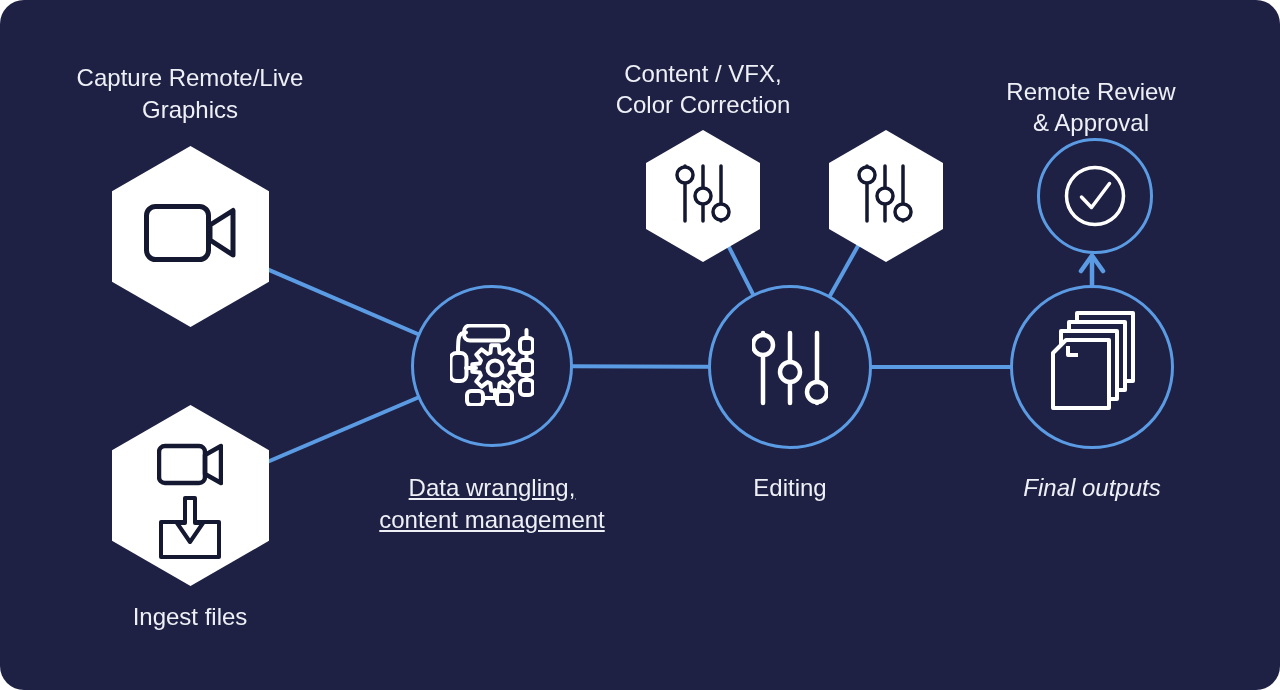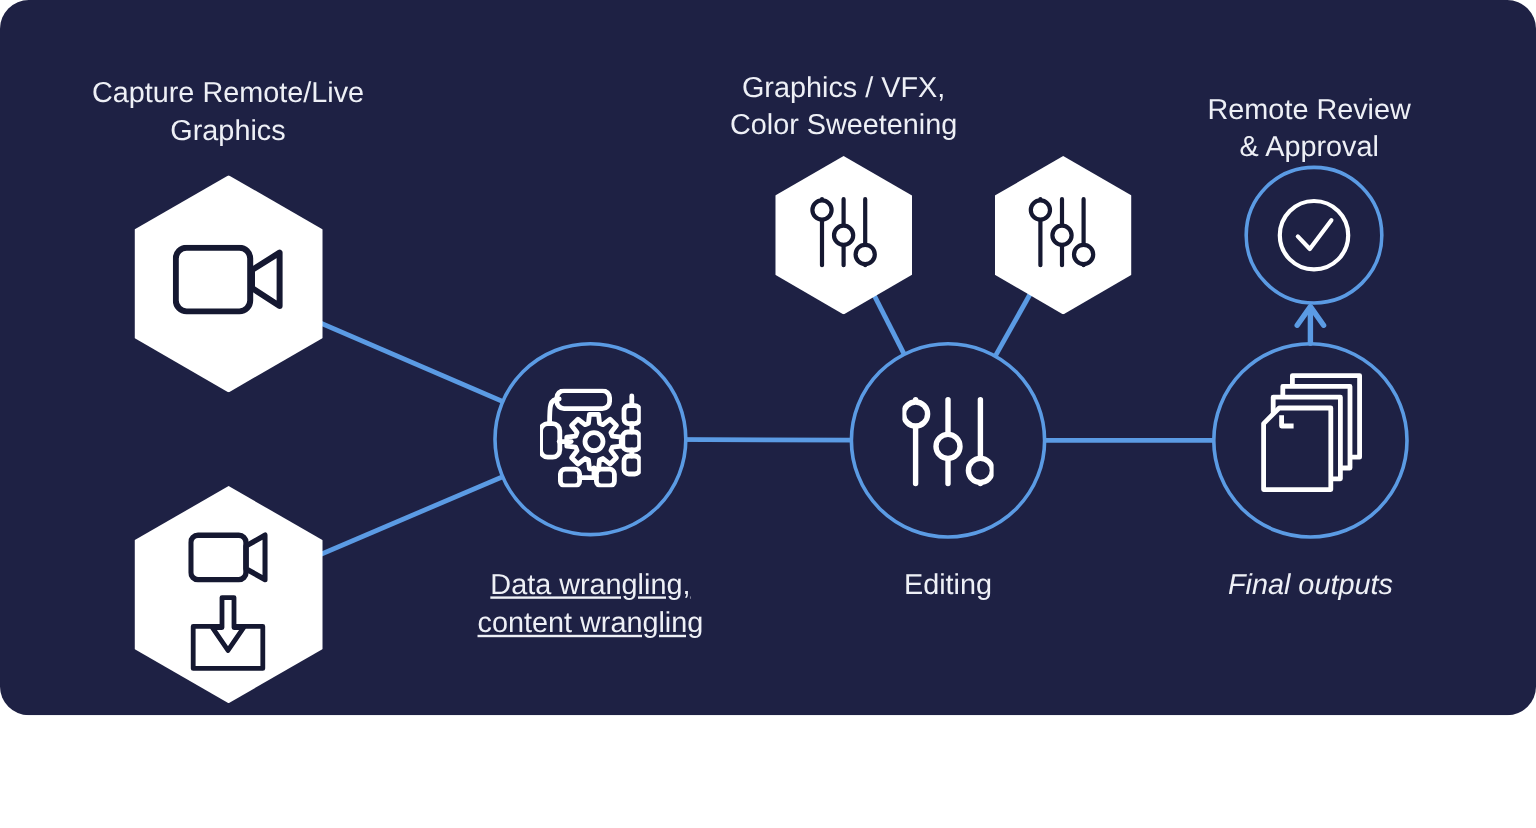--- a/index.html
+++ b/index.html
@@ -4,7 +4,7 @@
 <style>
   html,body { margin:0; padding:0; background:#ffffff; }
   .canvas {
-    position:relative; width:1280px; height:596px;
+    position:relative; width:1280px; height:690px;
     background:#1e2144; border-radius:24px; overflow:hidden;
     font-family:"Liberation Sans", sans-serif;
   }

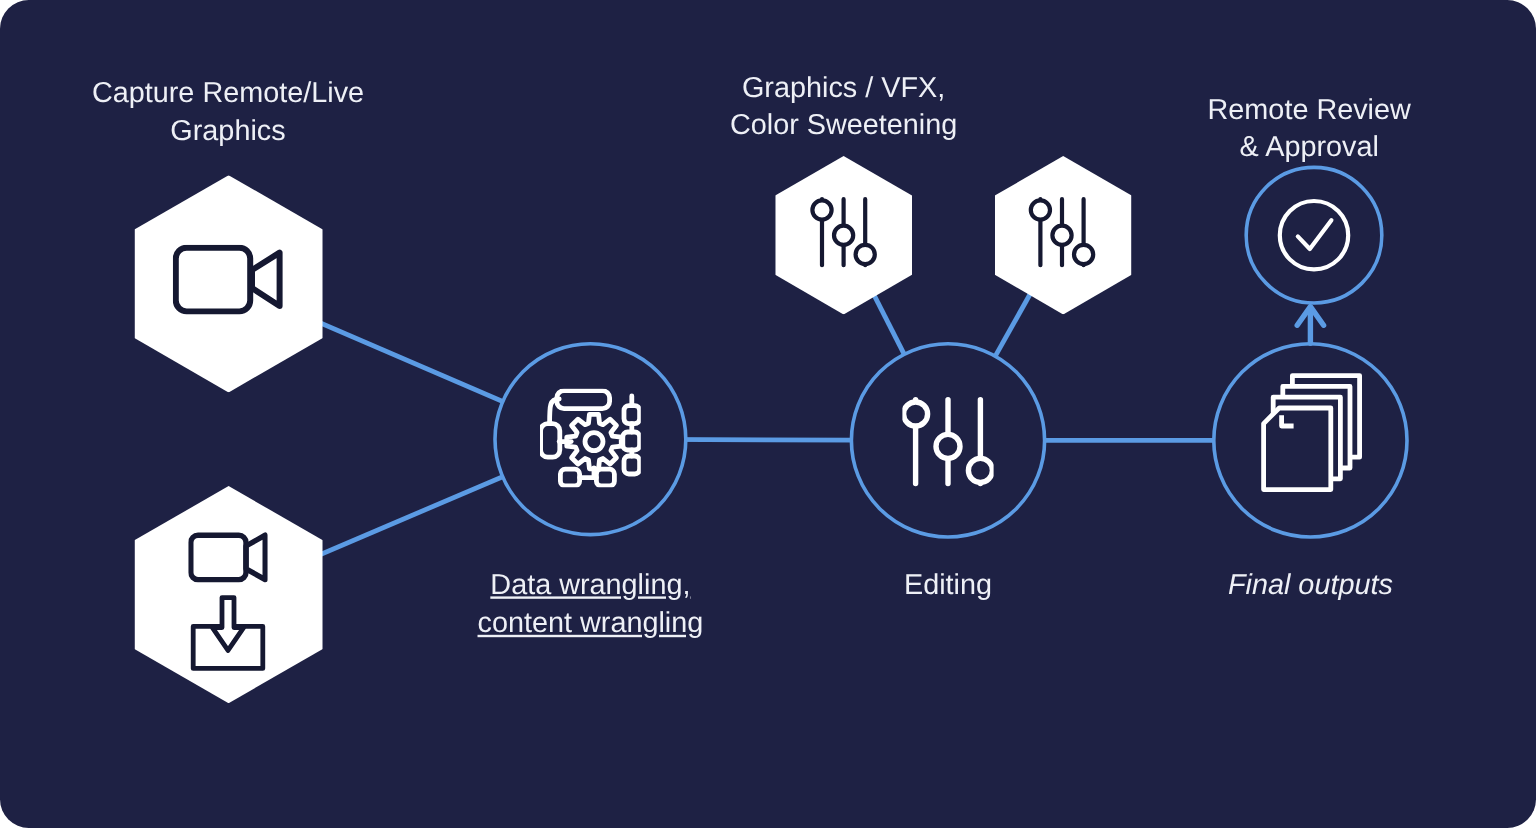--- a/index.html
+++ b/index.html
@@ -143,7 +143,7 @@
   </div>
 
   <div class="label tight" style="left:703px; top:58px;">
-    <div>Graphics / VFX,</div>
+    <div>Content / VFX,</div>
     <div>Color Sweetening</div>
   </div>
 

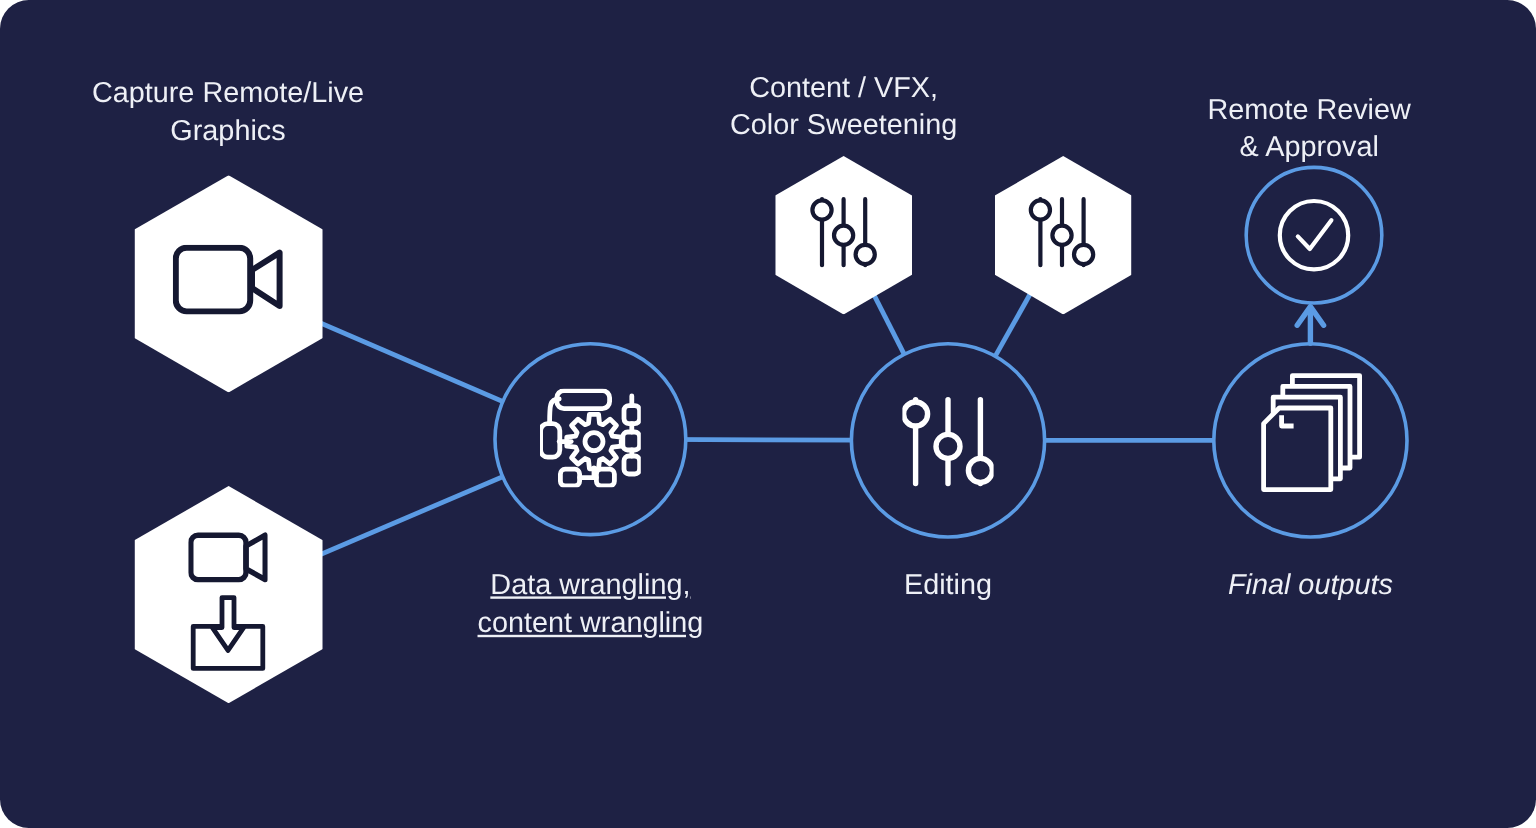--- a/index.html
+++ b/index.html
@@ -144,7 +144,7 @@
 
   <div class="label tight" style="left:703px; top:58px;">
     <div>Content / VFX,</div>
-    <div>Color Sweetening</div>
+    <div>Color Correction</div>
   </div>
 
 

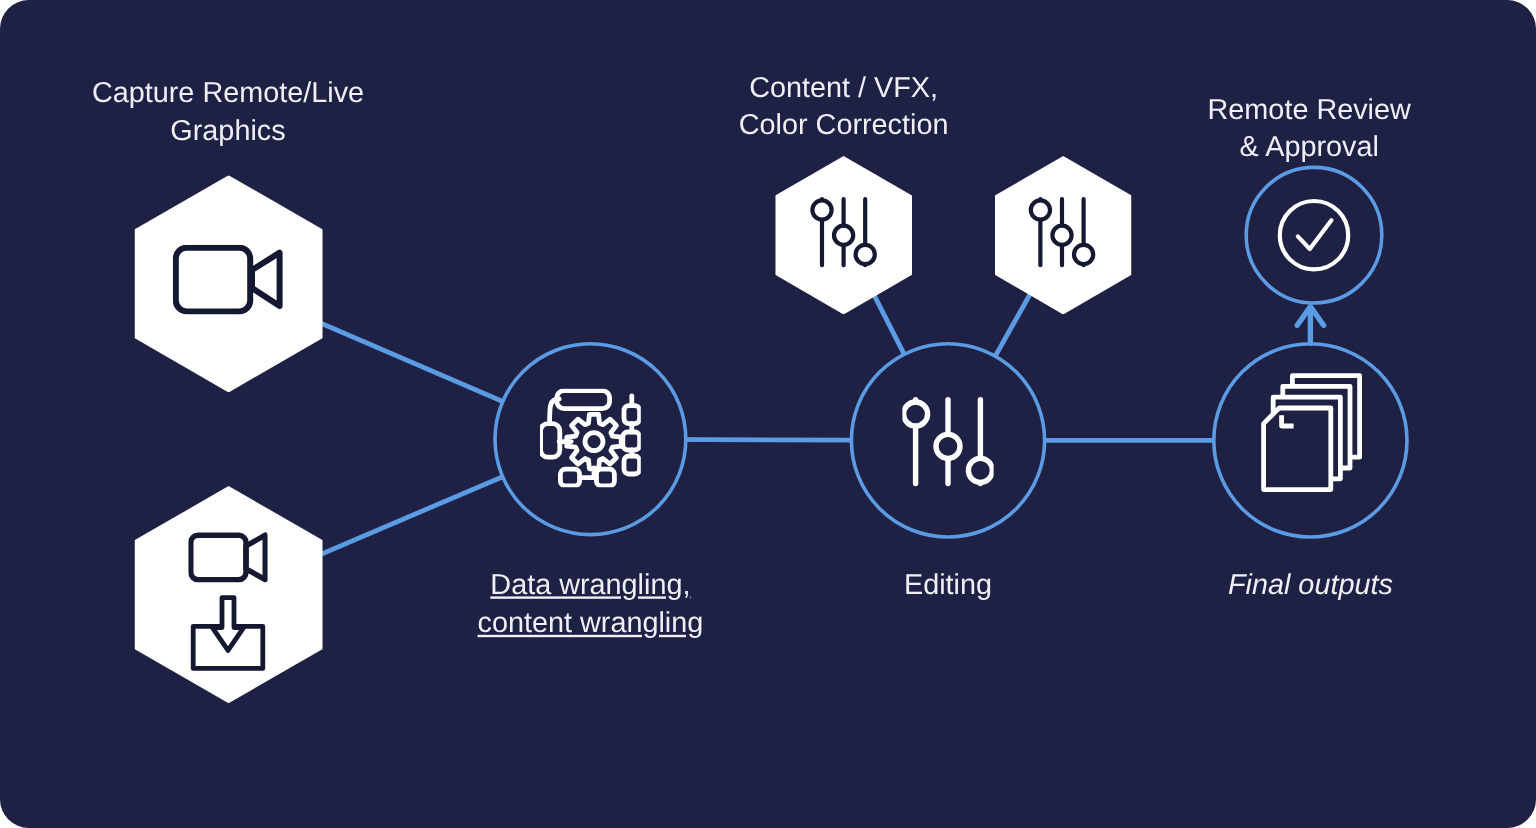--- a/index.html
+++ b/index.html
@@ -155,7 +155,7 @@
 
   <div class="label" style="left:492px; top:472px;text-decoration:underline;">
     <div>Data wrangling,</div>
-    <div>content wrangling</div>
+    <div>content management</div>
   </div>
 
   <div class="label" style="left:790px; top:472px;">

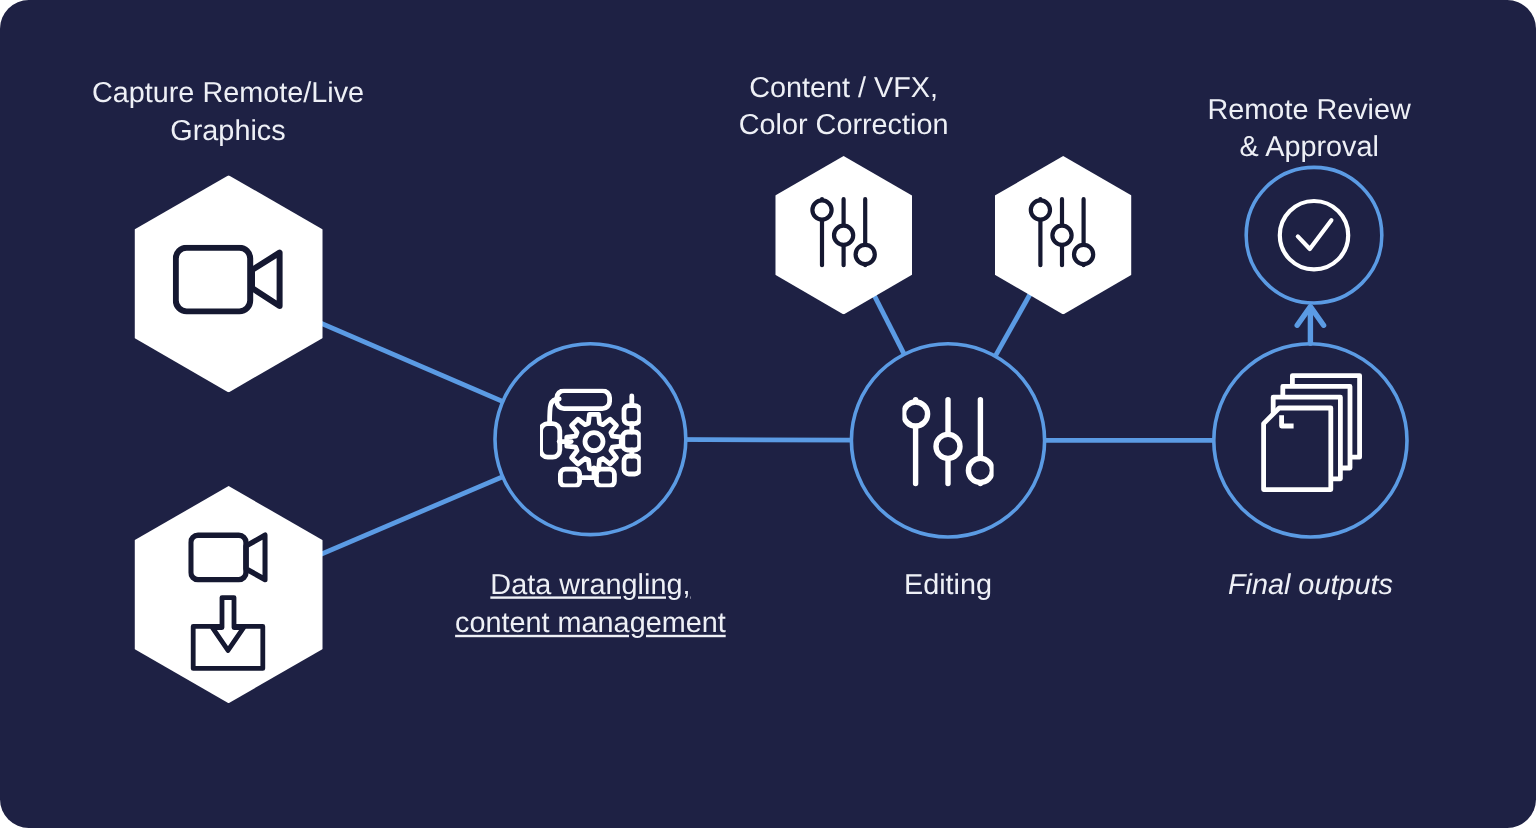--- a/index.html
+++ b/index.html
@@ -166,6 +166,9 @@
     <div>Final outputs</div>
   </div>
 
+  <div class="label" style="left:190px; top:601px;">
+    <div>Ingest files</div>
+  </div>
 
 </div>
 

